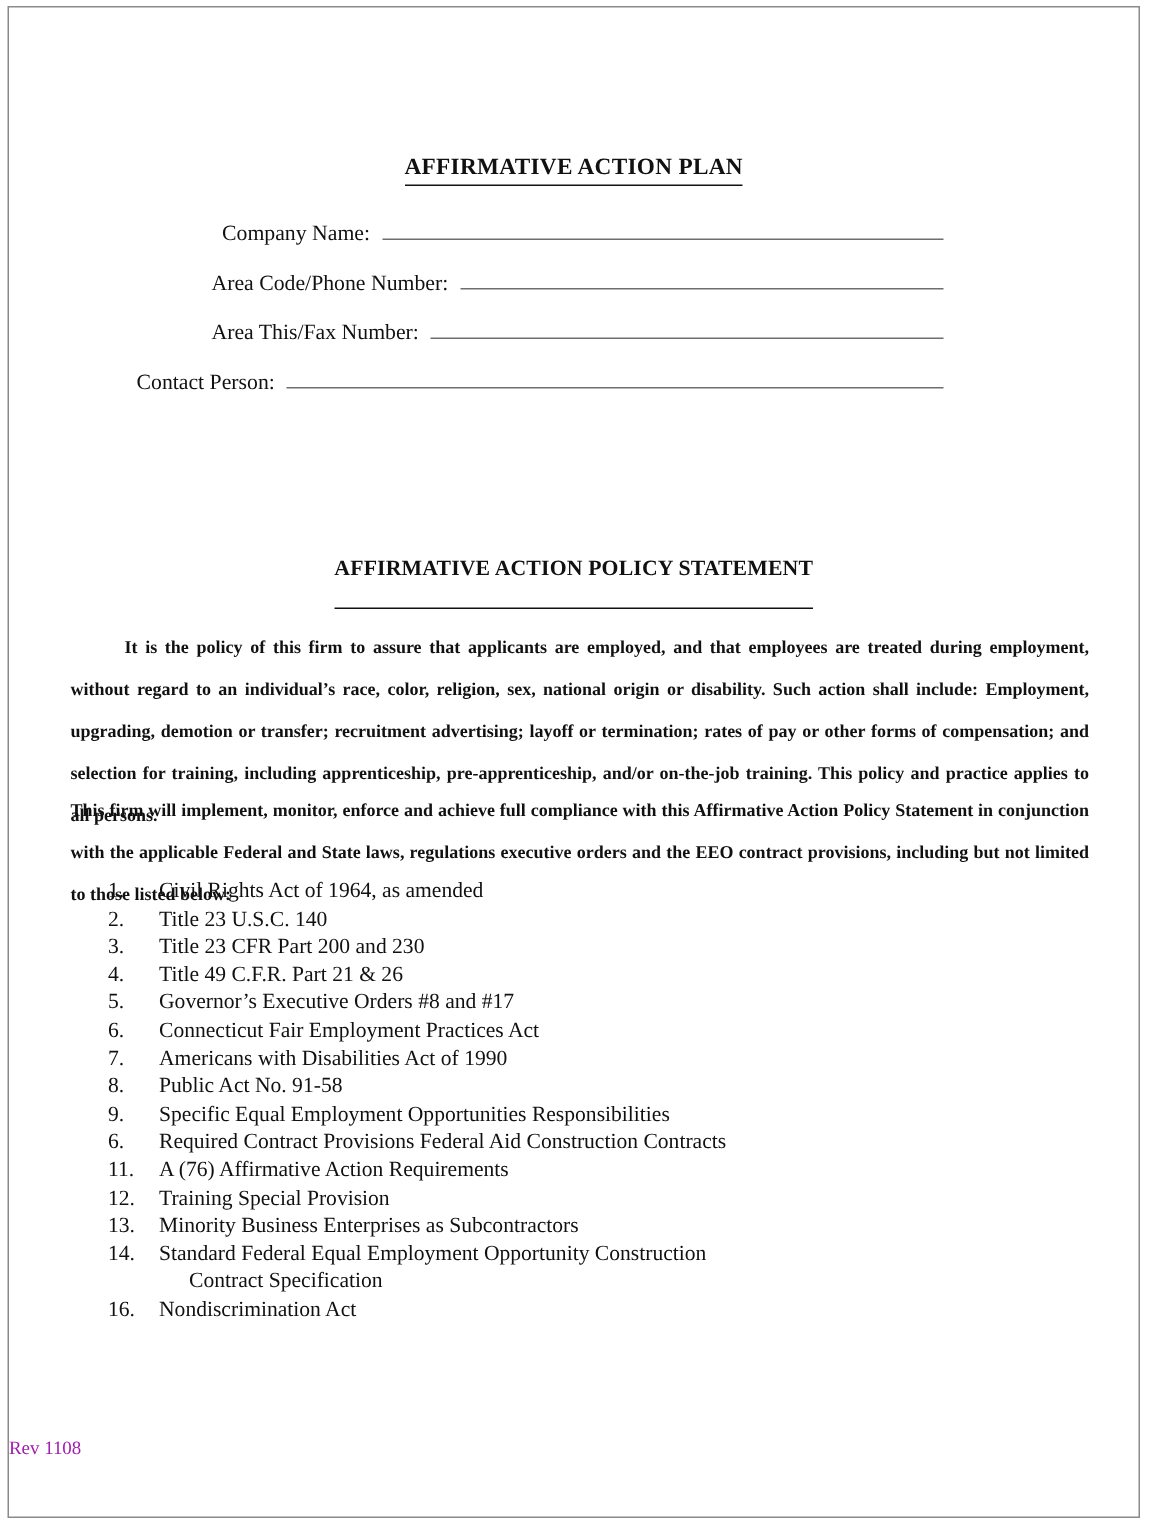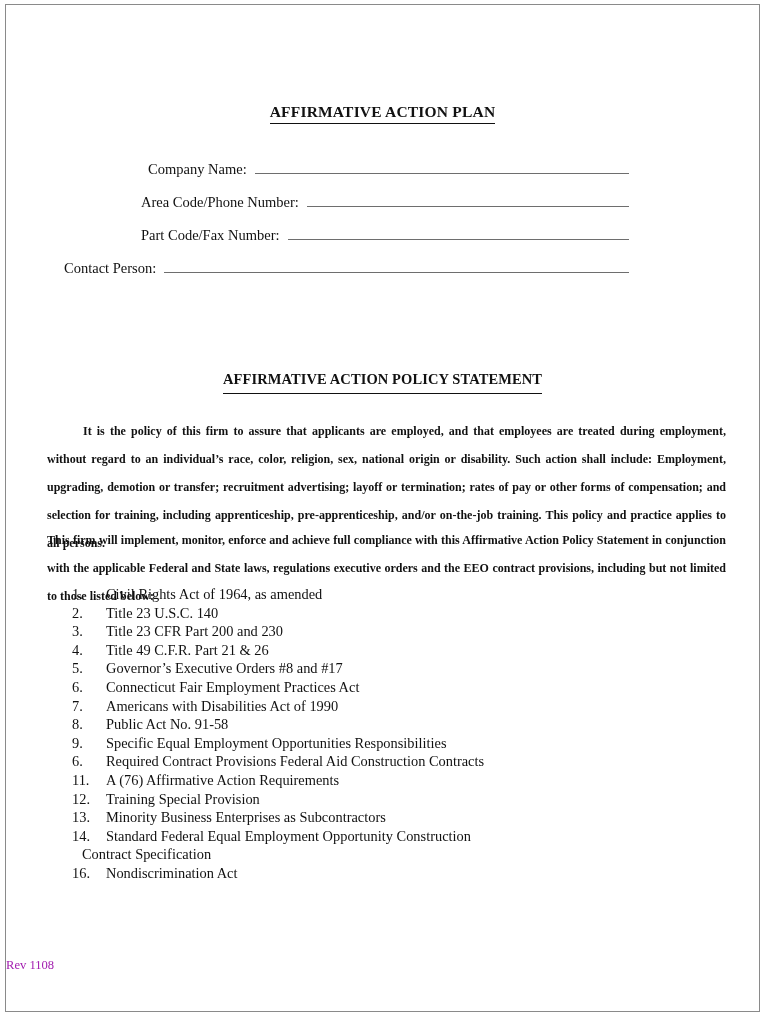--- a/index.html
+++ b/index.html
@@ -69,7 +69,7 @@
   .form-block {
     position: absolute;
     left: 0;
-    top: 156px;
+    top: 142px;
     width: 100%;
   }
   .field-row {

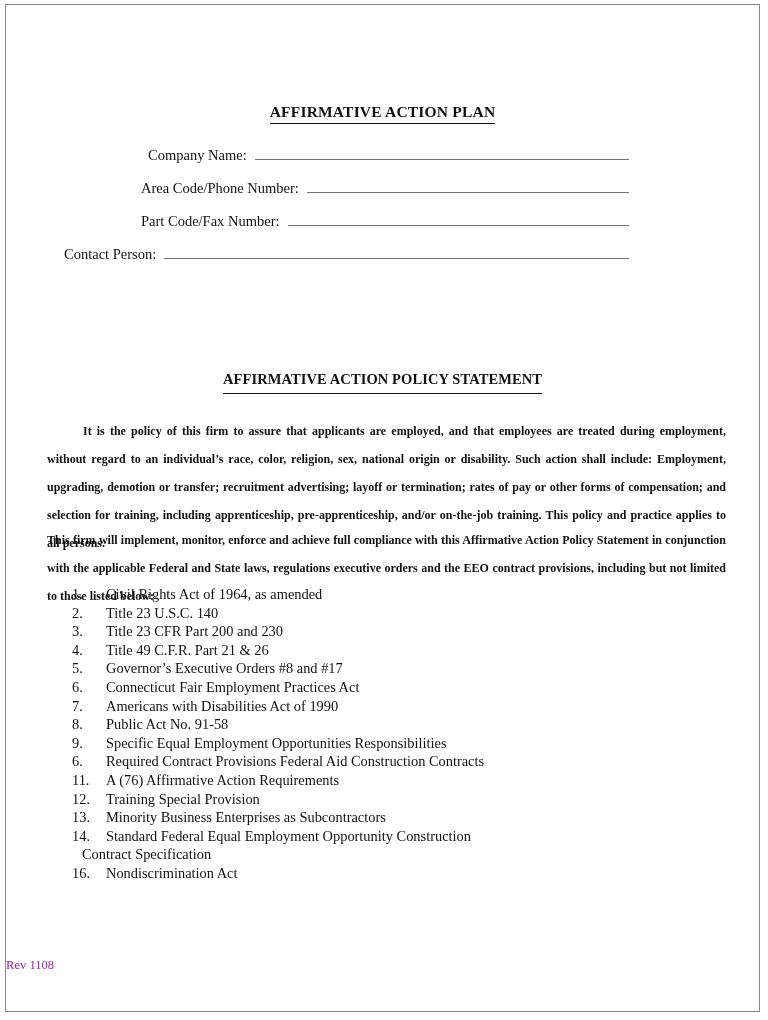--- a/index.html
+++ b/index.html
@@ -180,7 +180,7 @@
       </div>
 
       <div class="field-row row-fax">
-        <span class="field-label">Part Code/Fax Number:</span>
+        <span class="field-label">Area This/Fax Number:</span>
         <span class="field-rule"></span>
         <span class="rule-stop"></span>
       </div>

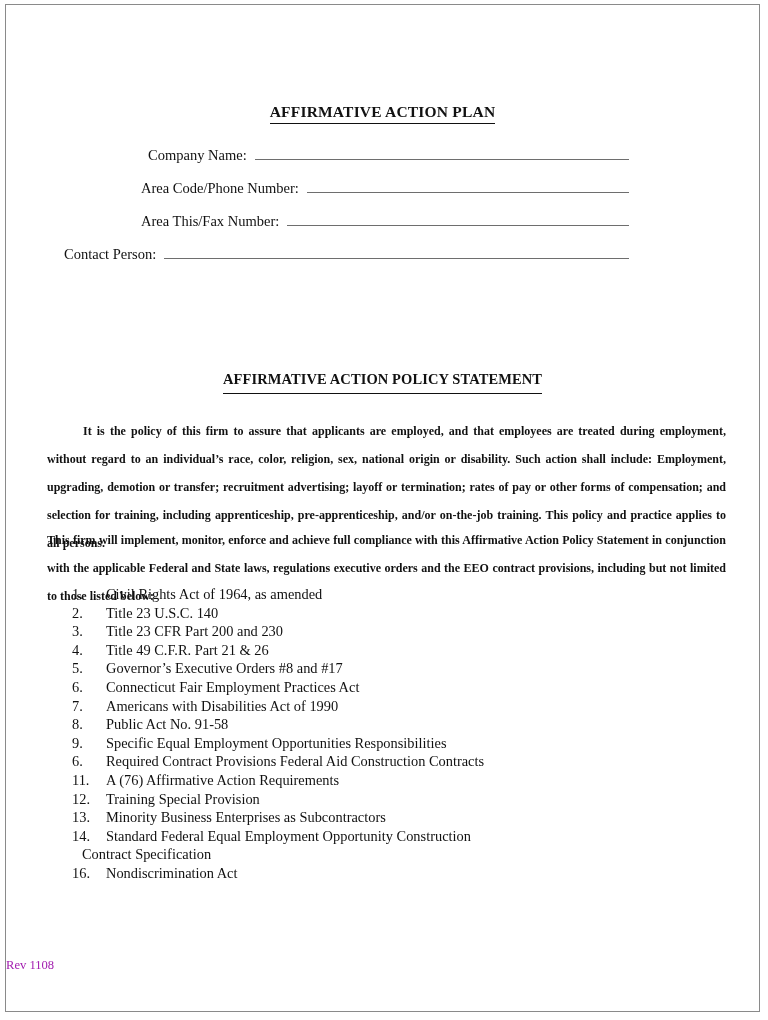--- a/index.html
+++ b/index.html
@@ -99,7 +99,7 @@
   .row-citystatezip .field-label { margin-left: 135px; }
   .row-phone .field-label { margin-left: 135px; }
   .row-fax .field-label { margin-left: 135px; }
-  .row-contact .field-label { margin-left: 58px; }
+  .row-contact .field-label { margin-left: 85px; }
 
   
   .body-para {

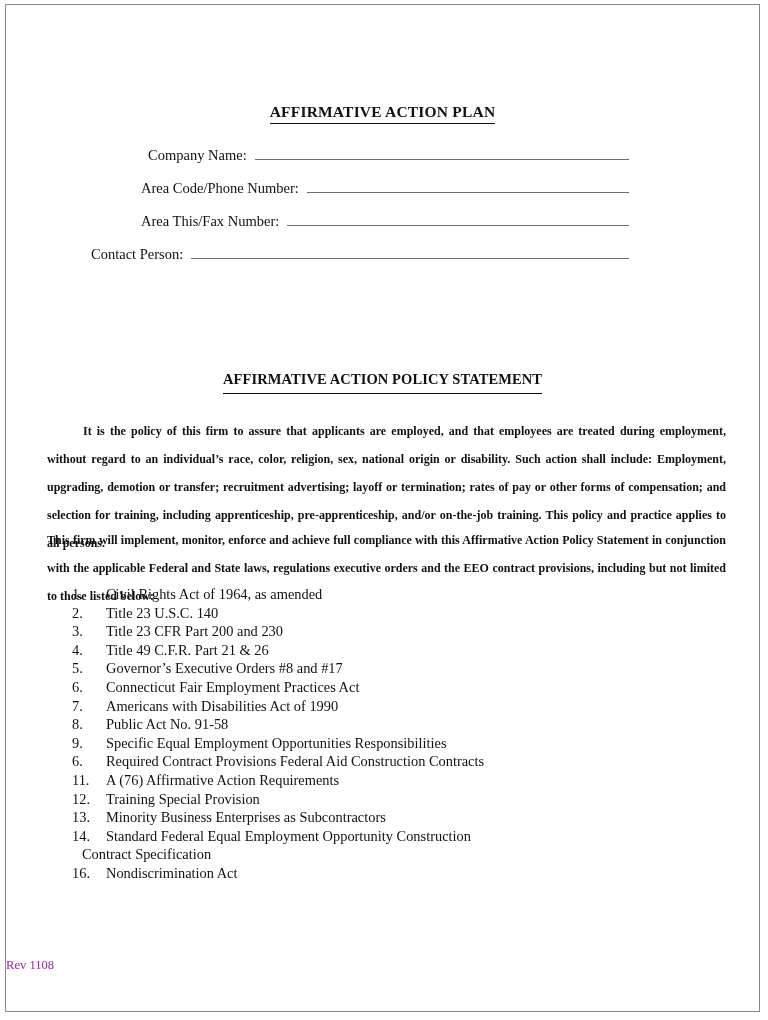--- a/index.html
+++ b/index.html
@@ -62,7 +62,7 @@
   }
   .section-title span.ul {
     border-bottom: 1.6px solid #111;
-    padding-bottom: 6px;
+    padding-bottom: 18px;
   }
 
   

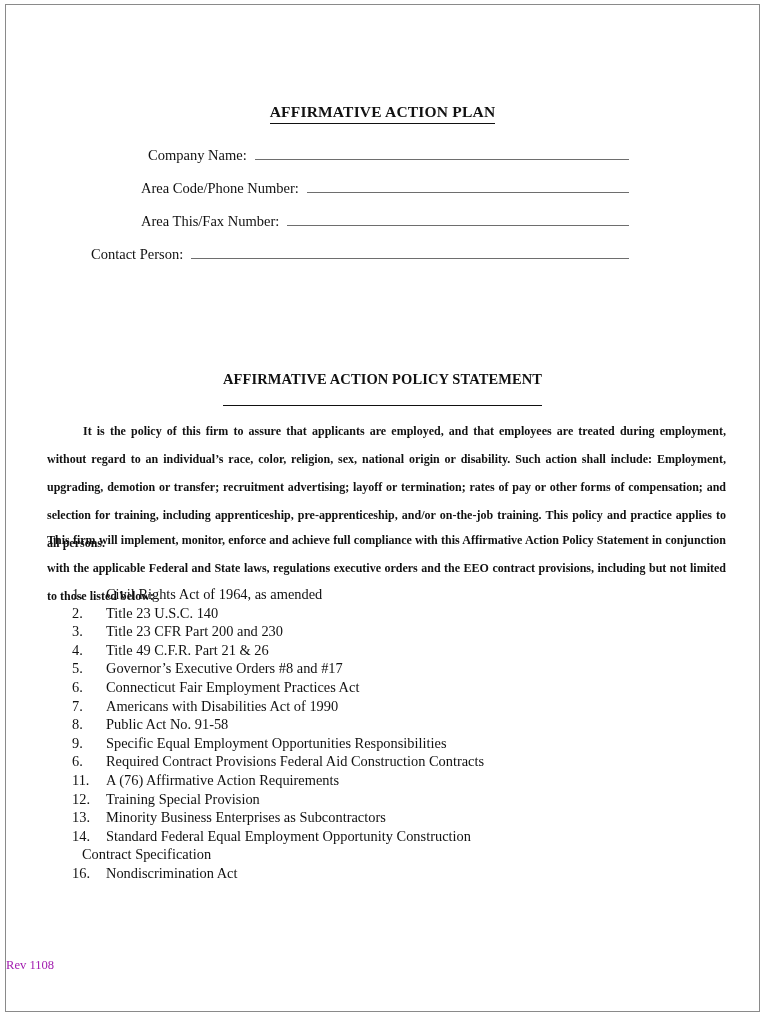--- a/index.html
+++ b/index.html
@@ -139,7 +139,7 @@
     flex: 1 1 auto;
   }
   .law-text-cont {
-    margin-left: 16px;
+    margin-left: 60px;
   }
 
   

